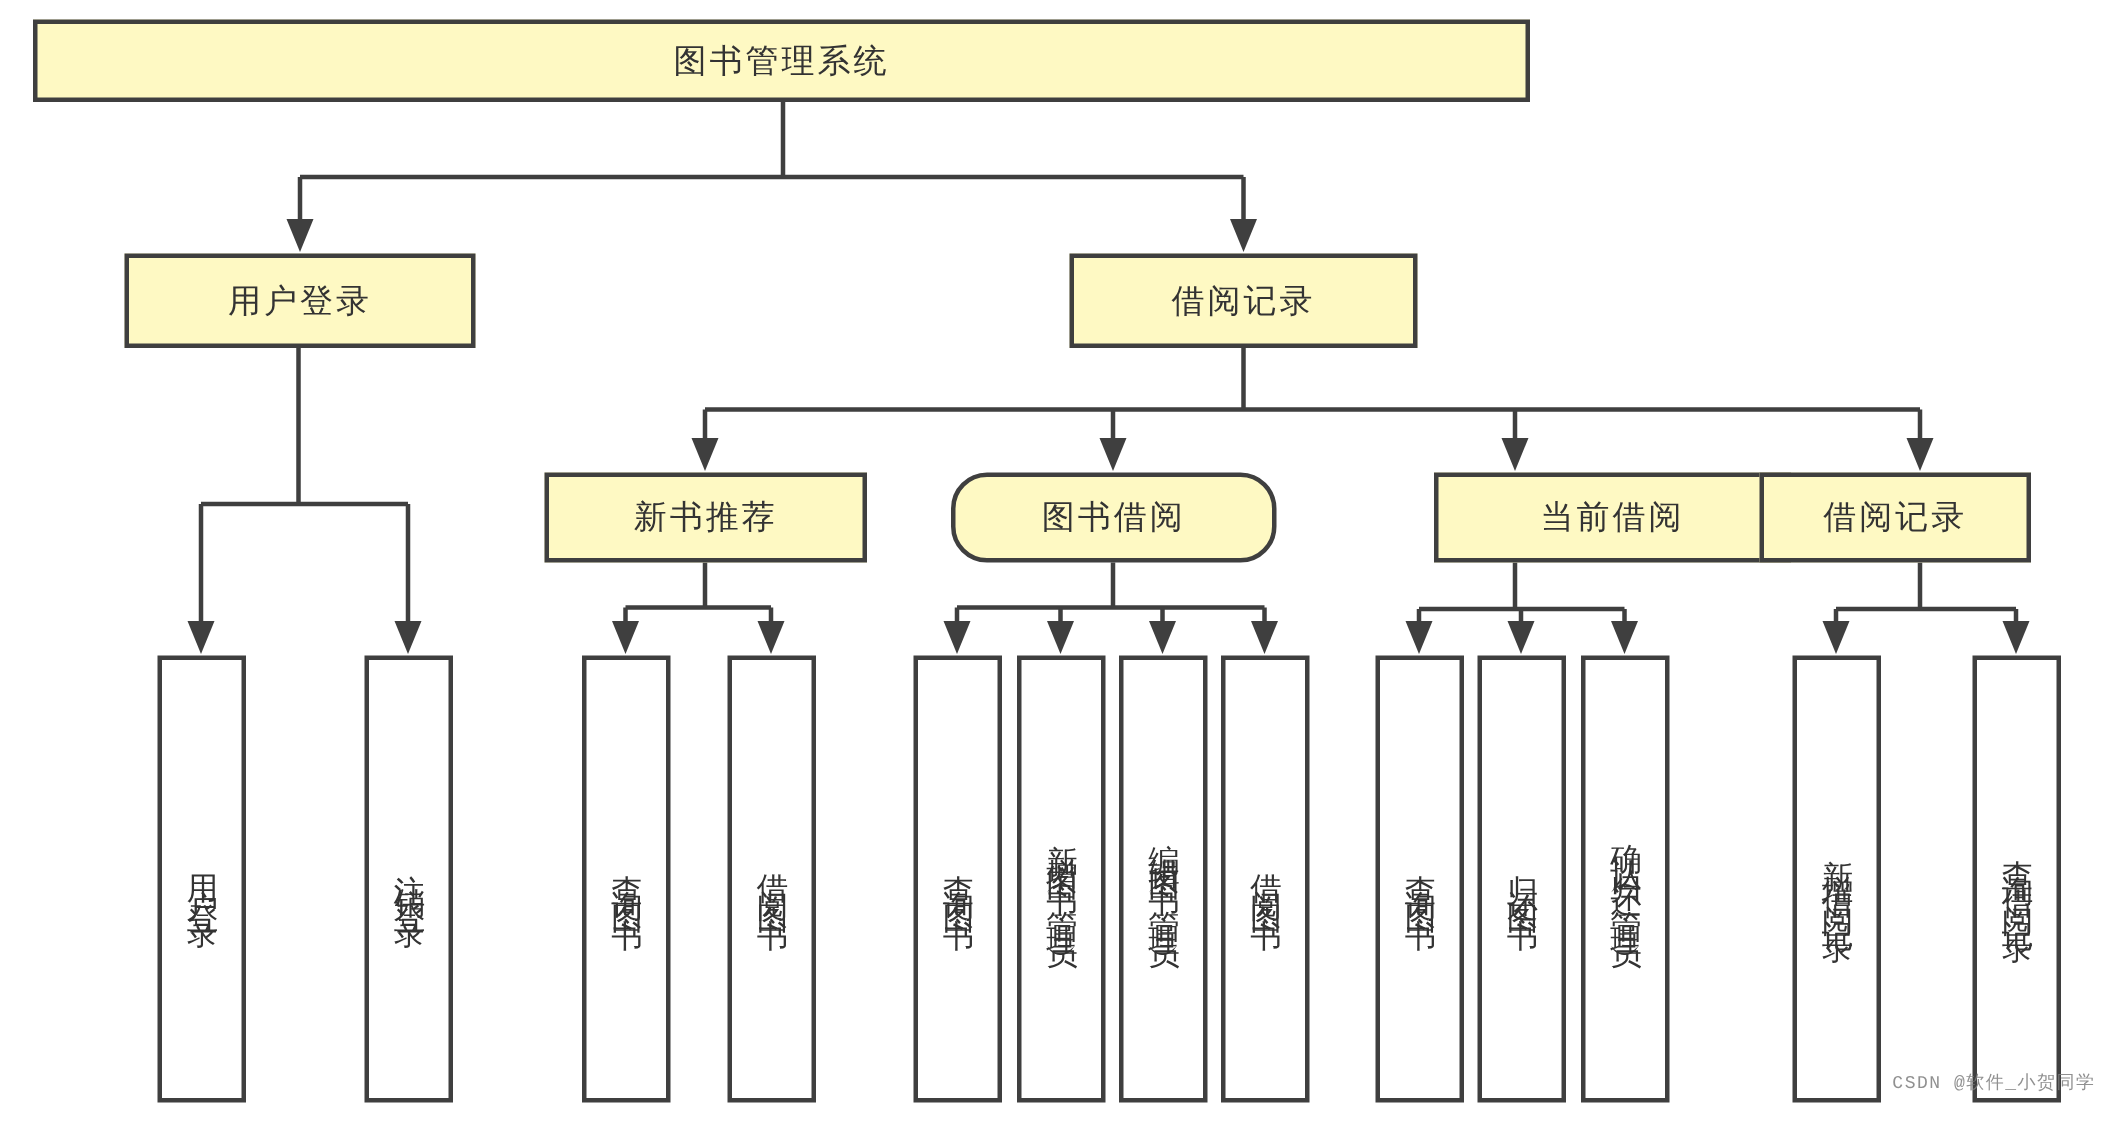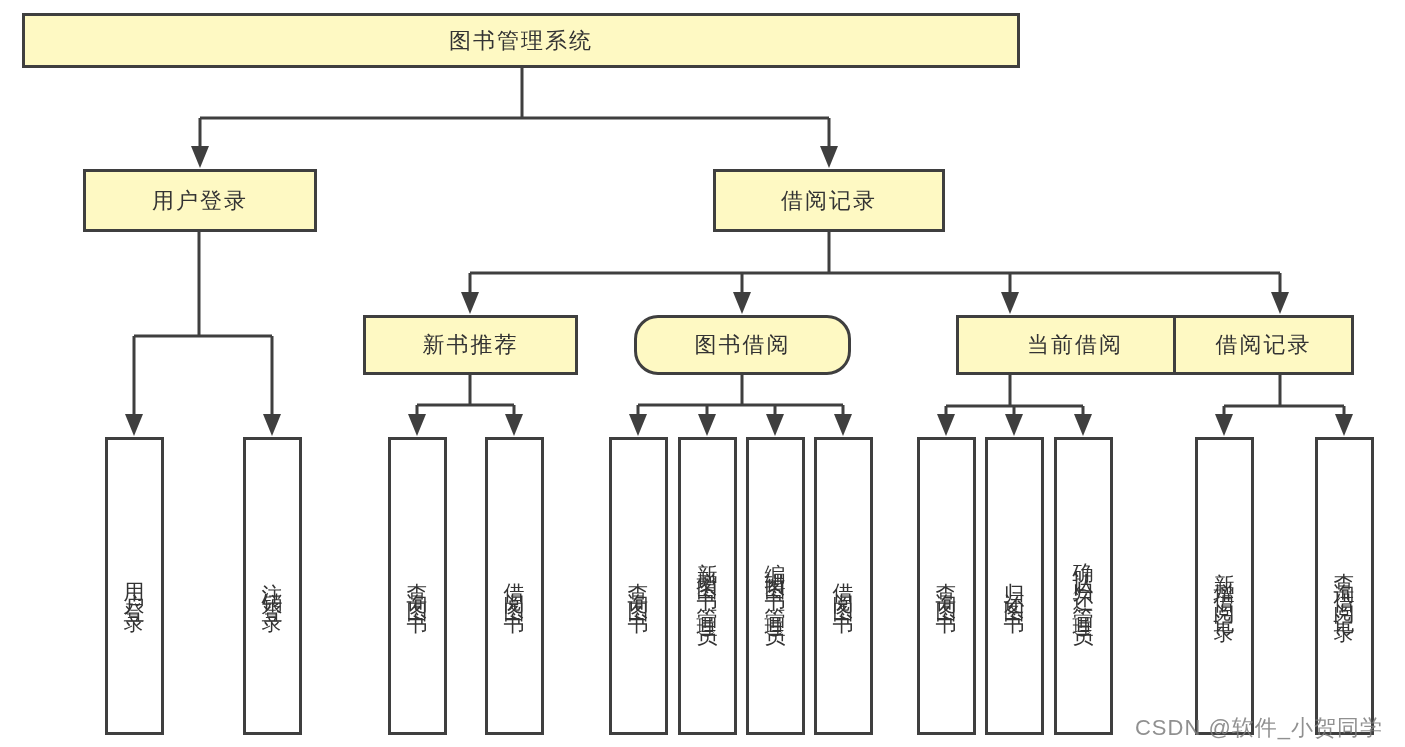--- a/index.html
+++ b/index.html
@@ -53,13 +53,14 @@
   .vbox.long .vtext { letter-spacing: 9px; }
   #watermark {
     position: absolute;
-    right: 22px;
+    right: 8px;
     top: 713px;
-    font-size: 22px;
+    font-size: 12px;
     letter-spacing: 1px;
     color: rgba(125, 125, 125, 0.85);
     z-index: 2;
     white-space: nowrap;
+    font-family: Liberation Mono, monospace;
   }
 </style>
 </head>

